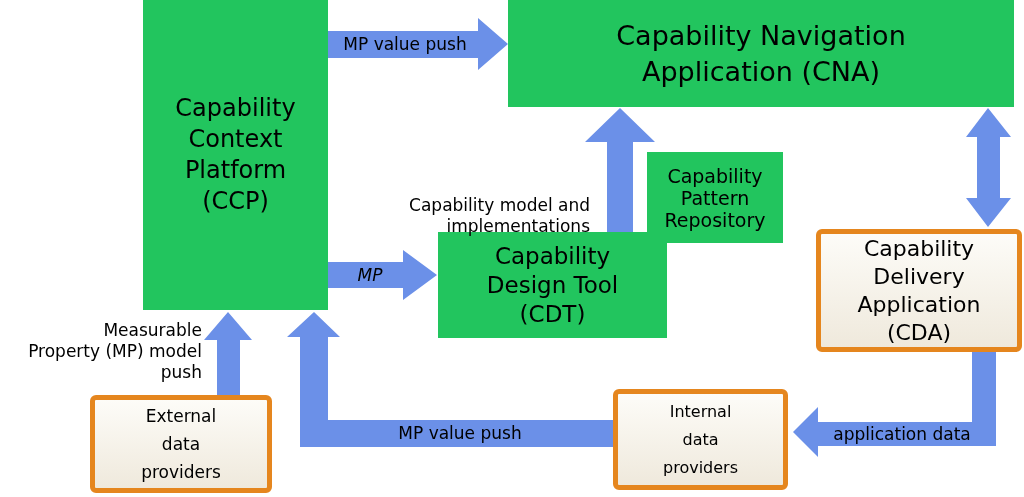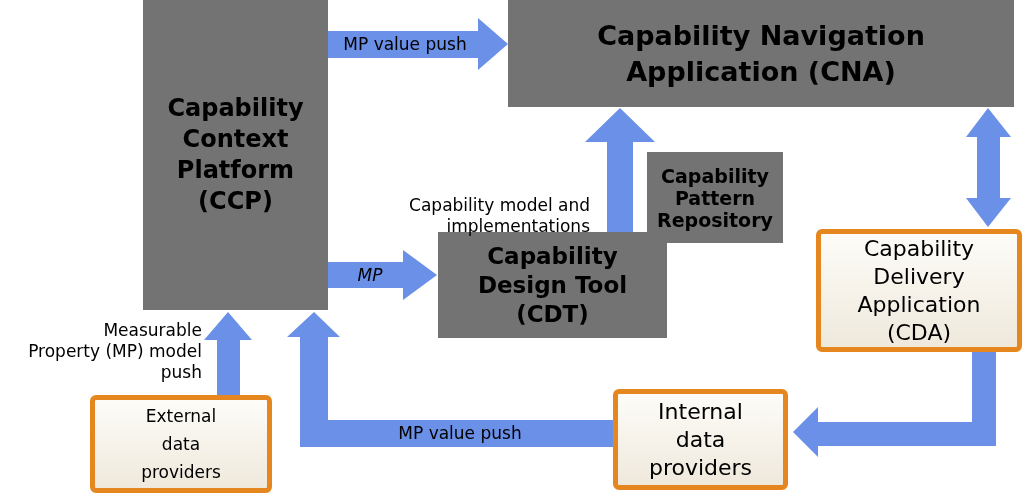--- a/index.html
+++ b/index.html
@@ -28,8 +28,8 @@
   }
   .node span { white-space: pre-line; display: block; }
   .green-node {
-    background: #737373;
-    font-weight: bold;
+    background: #22c55e;
+    font-weight: normal;
     justify-content: center;
   }
   .provider-node {

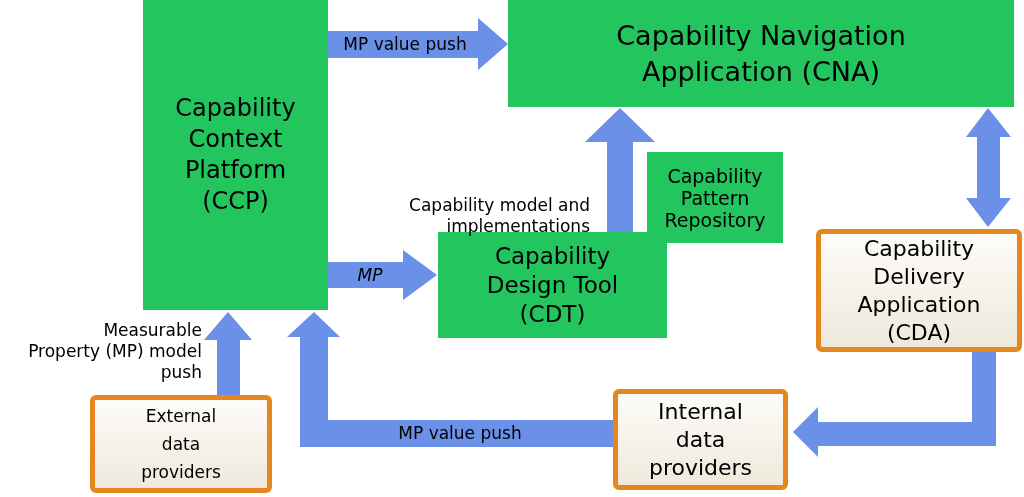--- a/index.html
+++ b/index.html
@@ -55,7 +55,7 @@
   
   .n-cda { left: 816px; top: 229px; width: 206px; height: 123px; font-size: 22px; line-height: 28px; }
   .n-ext { left: 90px;  top: 395px; width: 182px; height: 98px;  font-size: 17px; line-height: 28px; }
-  .n-int { left: 613px; top: 389px; width: 175px; height: 101px; font-size: 22px; line-height: 28px; }
+  .n-int { left: 613px; top: 389px; width: 175px; height: 101px; font-size: 16px; line-height: 28px; }
 
   
   .l-top        { left: 330px; top: 34px;  width: 150px; text-align: center; }

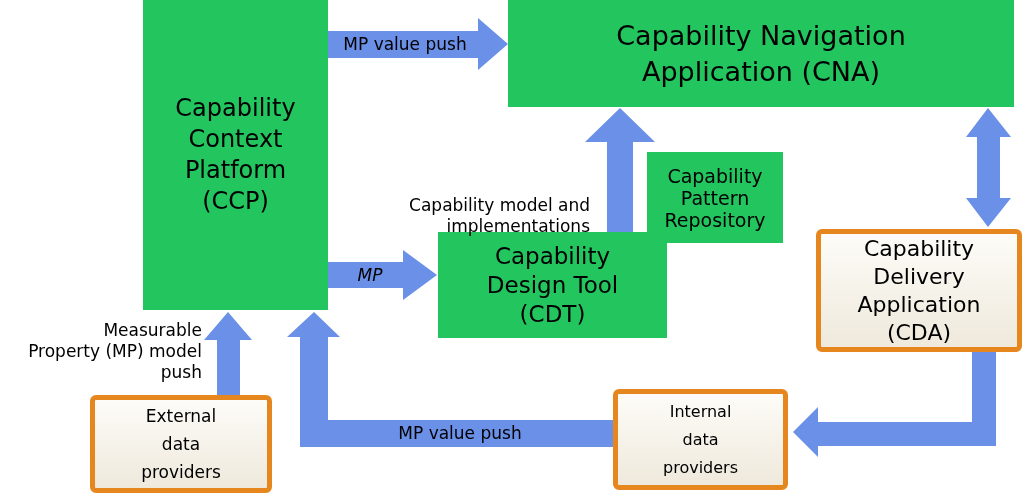--- a/index.html
+++ b/index.html
@@ -150,6 +150,9 @@
     <span>MP value push</span>
   </div>
 
+  <div class="lbl l-appdata">
+    <span>application data</span>
+  </div>
 
 </div>
 

